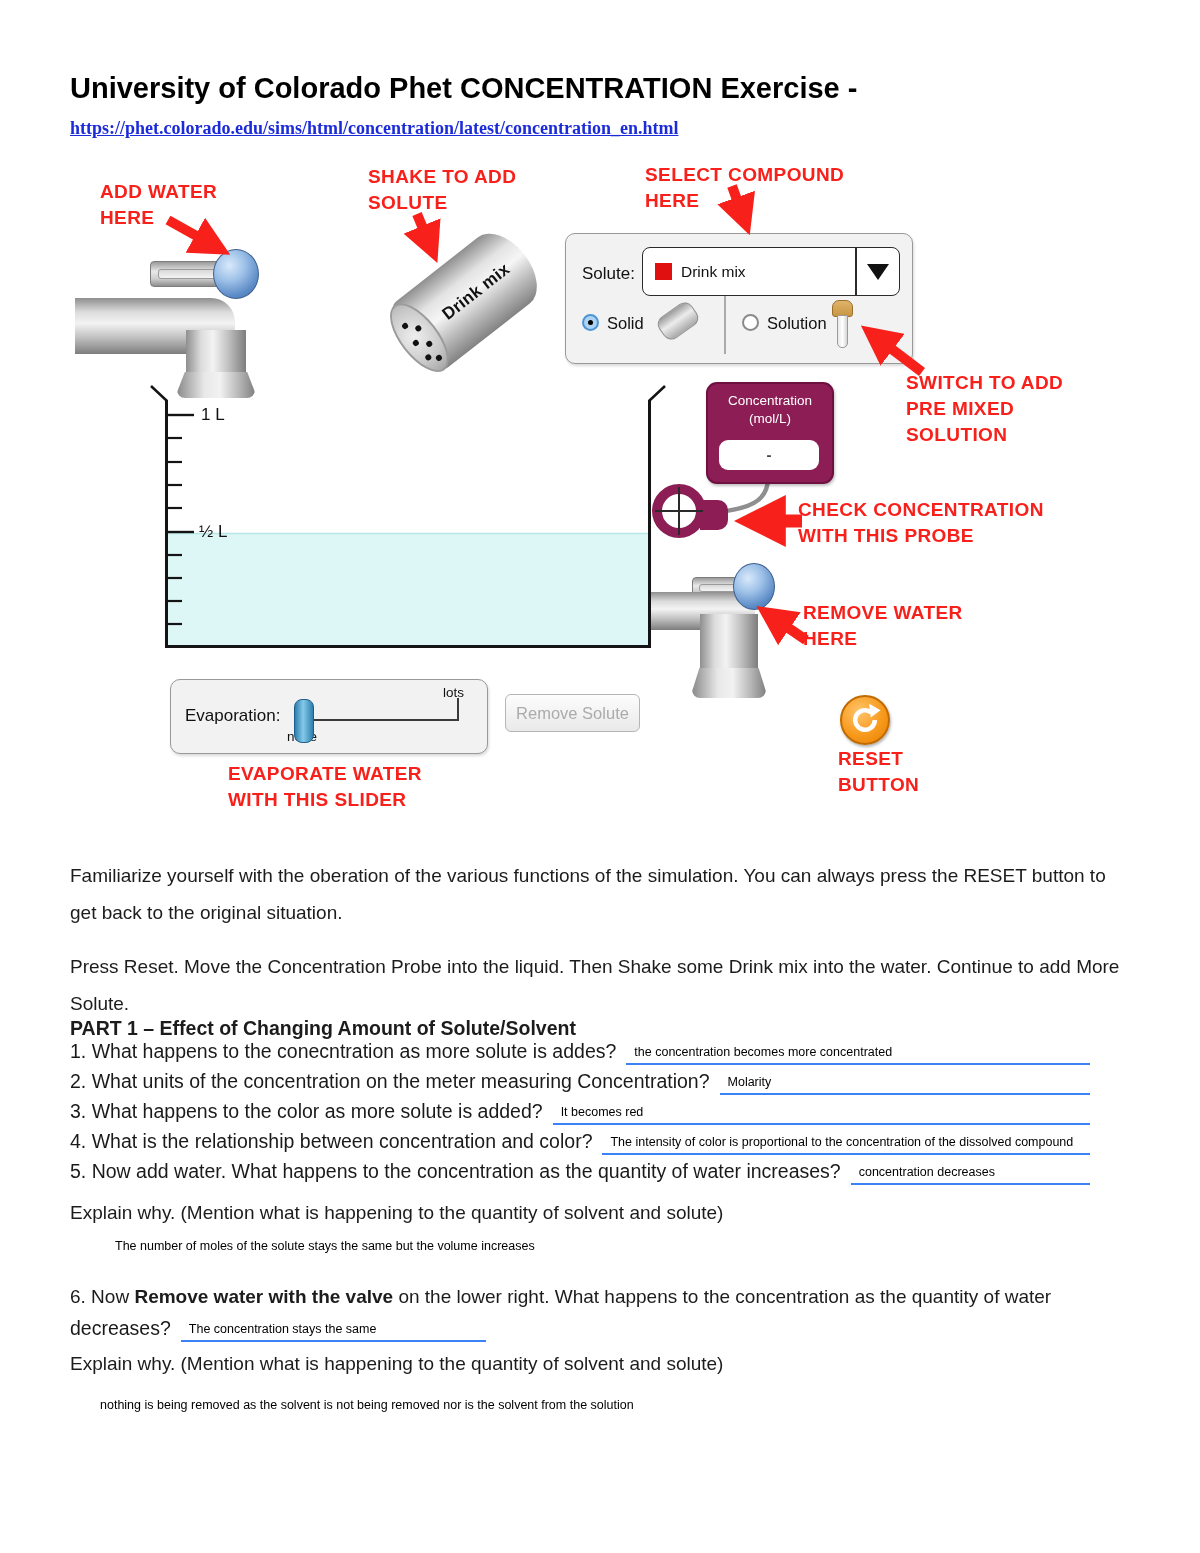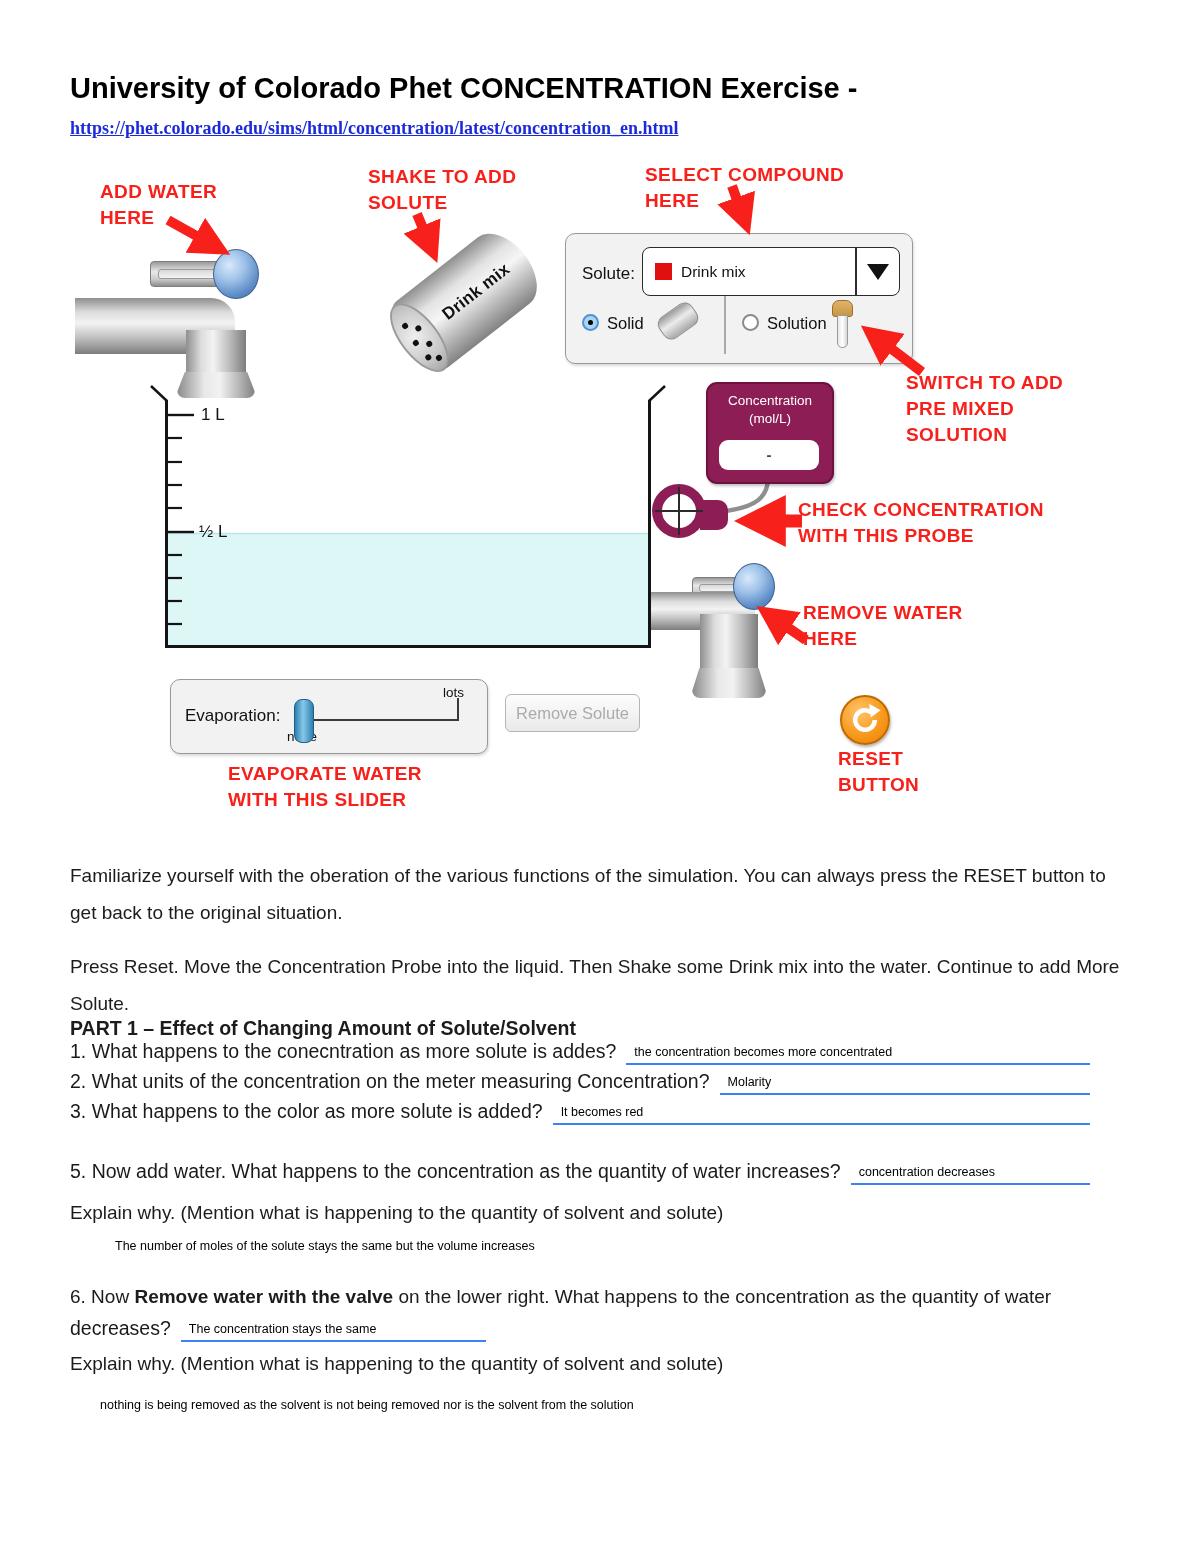--- a/index.html
+++ b/index.html
@@ -243,6 +243,10 @@
     <span class="qtext">3. What happens to the color as more solute is added?</span>
     <span class="answer">It becomes red</span>
   </div>
+  <div class="abs qrow" style="top:1125px;">
+    <span class="qtext">4. What is the relationship between concentration and color?</span>
+    <span class="answer">The intensity of color is proportional to the concentration of the dissolved compound</span>
+  </div>
   <div class="abs qrow" style="top:1155px;">
     <span class="qtext">5. Now add water. What happens to the concentration as the quantity of water increases?</span>
     <span class="answer">concentration decreases</span>

